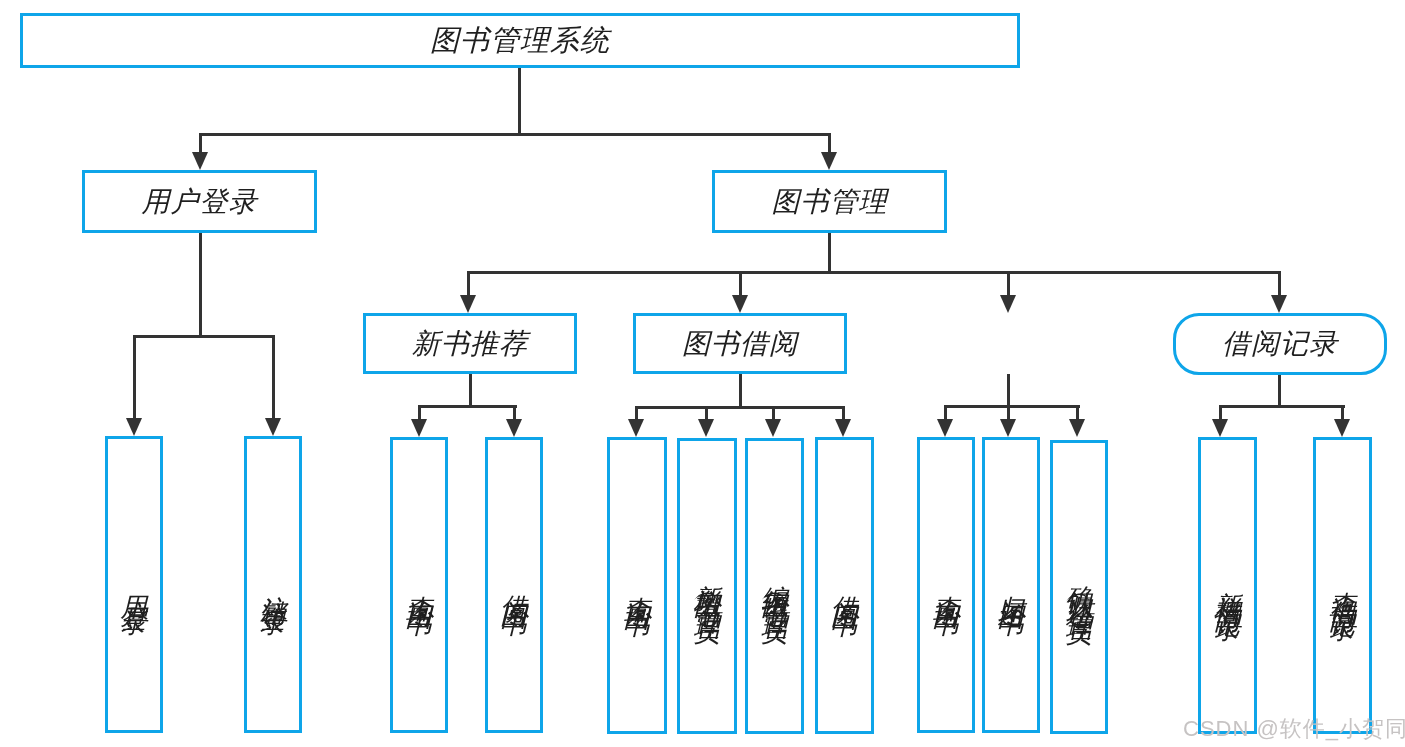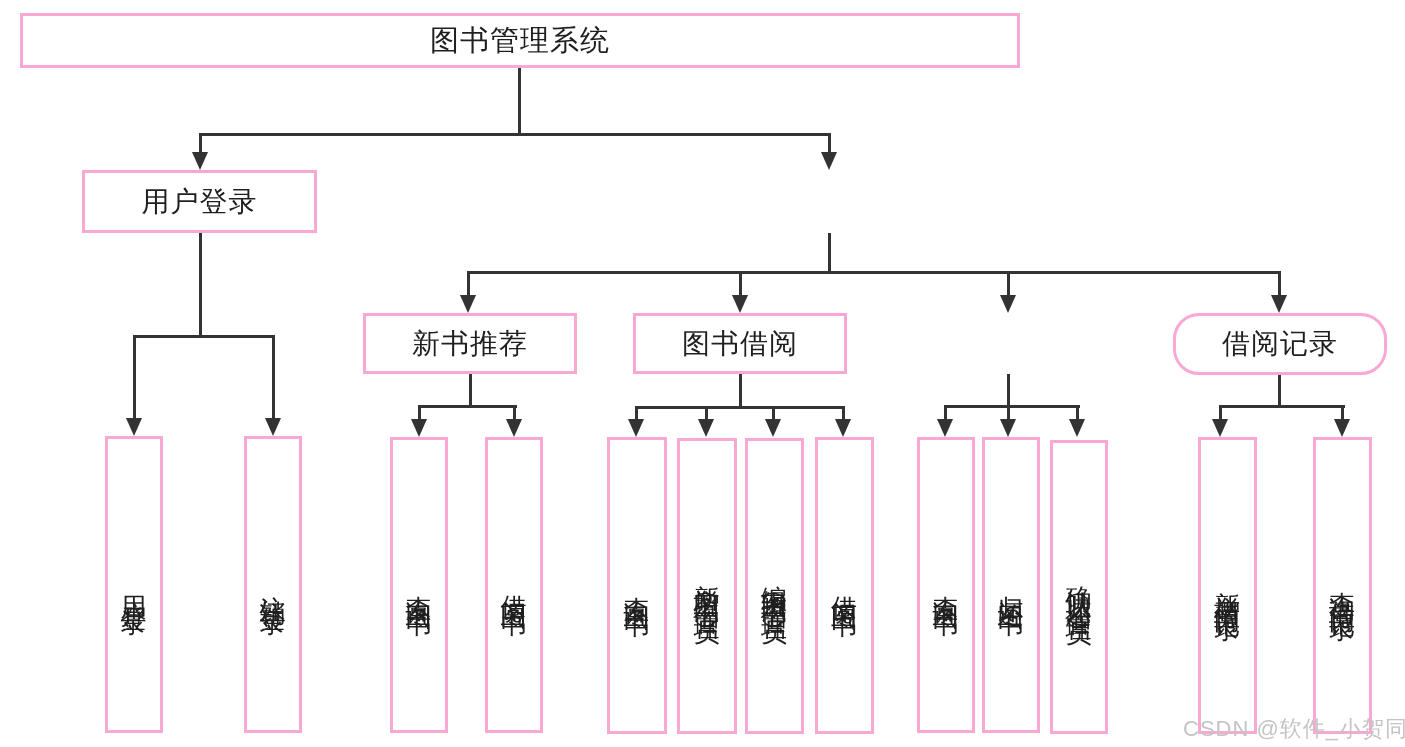--- a/index.html
+++ b/index.html
@@ -9,8 +9,8 @@
   }
   .box {
     position:absolute; box-sizing:border-box;
-    border:3px solid #f9a8d4; background:#ffffff;
-    display:flex; align-items:center; justify-content:center;
+    border:3px solid #0ea5e9; background:#ffffff;
+    display:flex; align-items:center; justify-content:center;font-style:italic;
   }
   .box.h { font-size:28px; letter-spacing:1px; }
   .box.h.title { font-size:29px; }

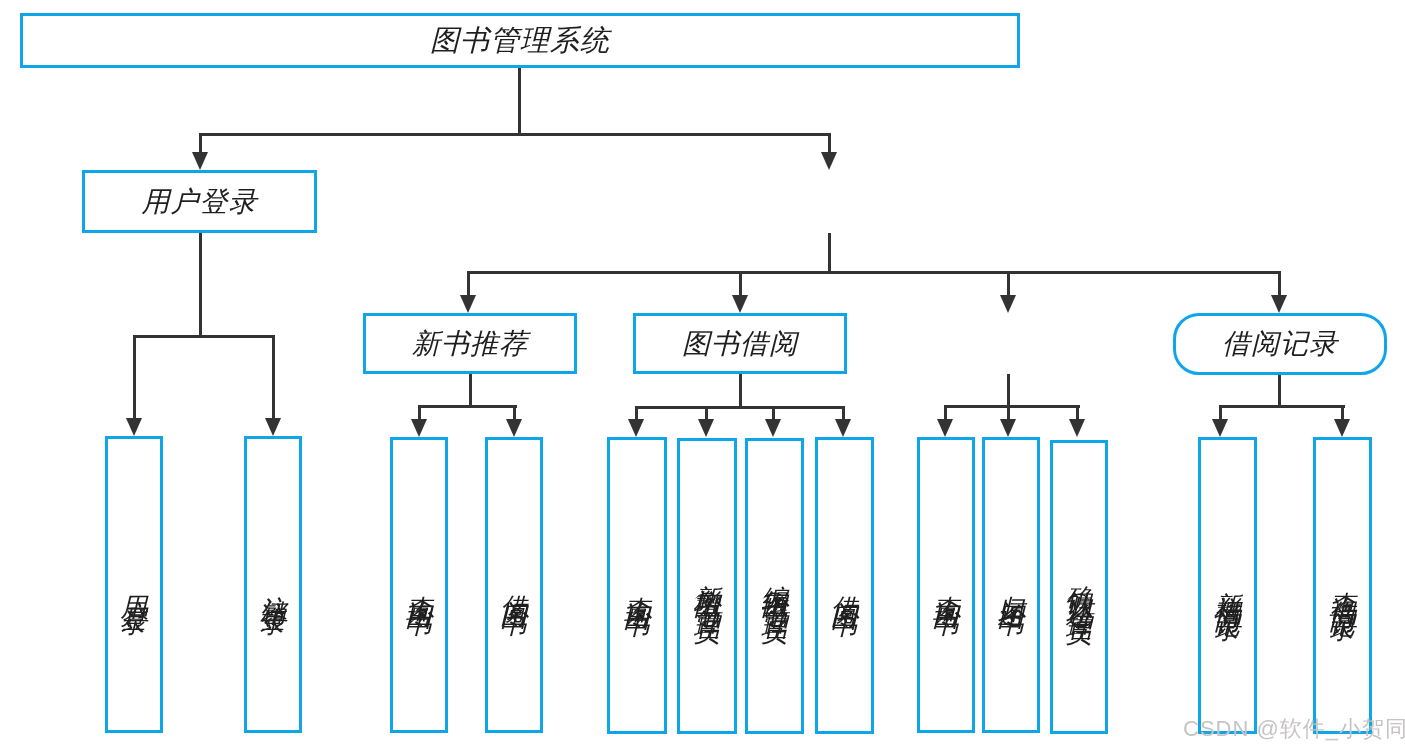--- a/index.html
+++ b/index.html
@@ -48,6 +48,9 @@
 
   <div class="box h" style="left:82px; top:170px; width:235px; height:63px;">
     <span class="lbl">用户登录</span>
+  </div>
+  <div class="box h" style="left:712px; top:170px; width:235px; height:63px;">
+    <span class="lbl">图书管理</span>
   </div>
 
   <div class="vline" style="left:199px; top:233px; width:3px; height:102px;"></div>

